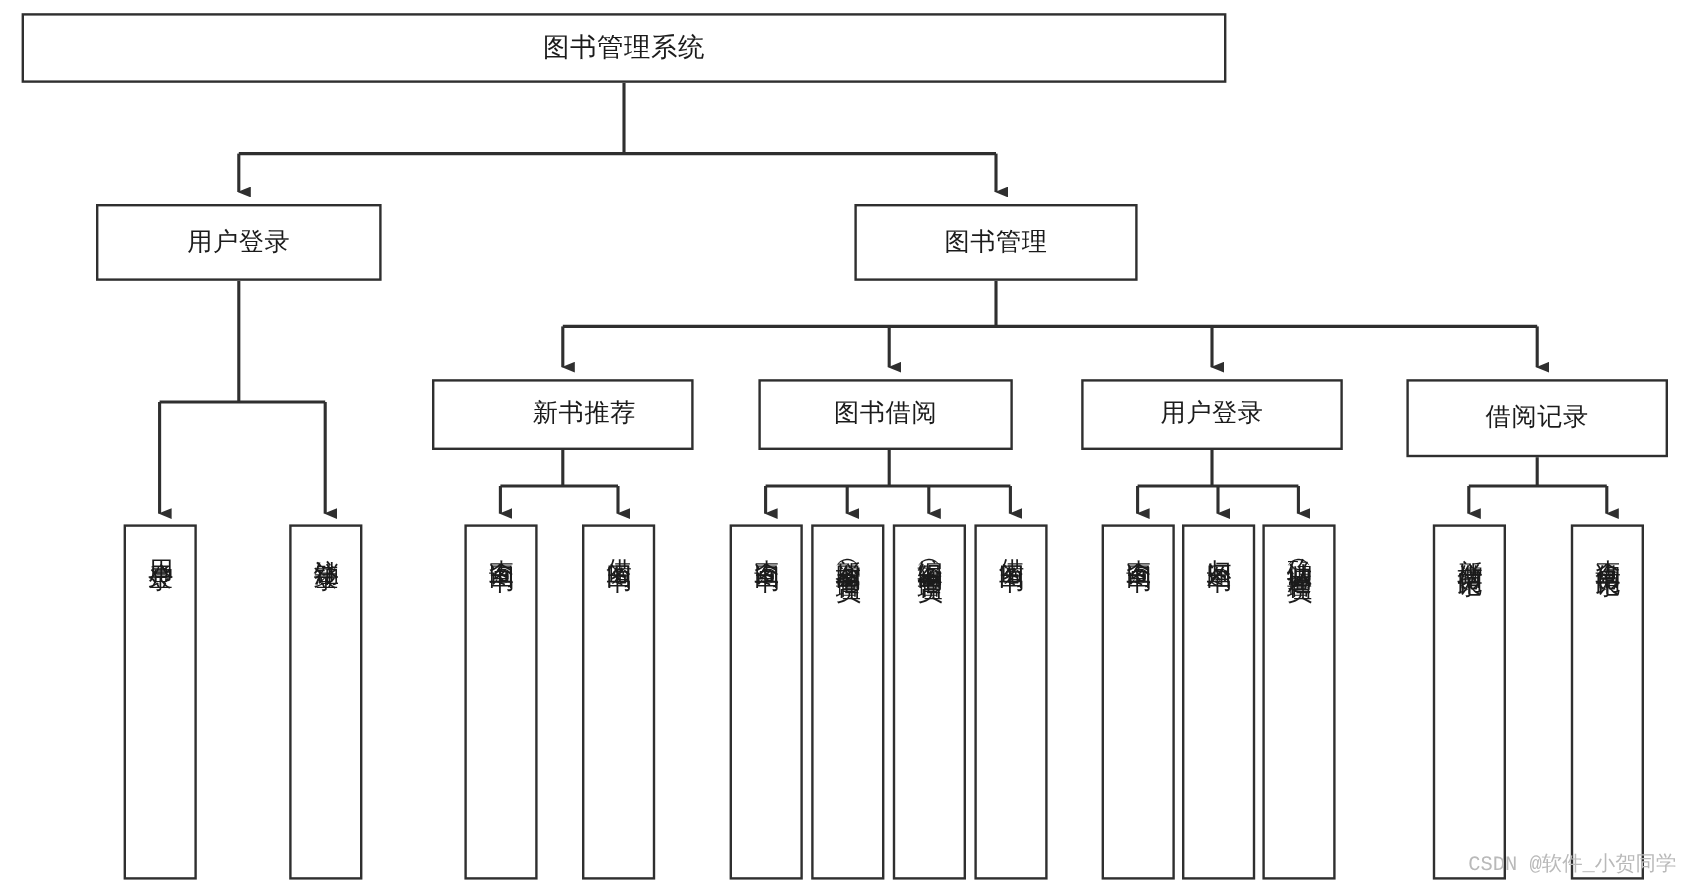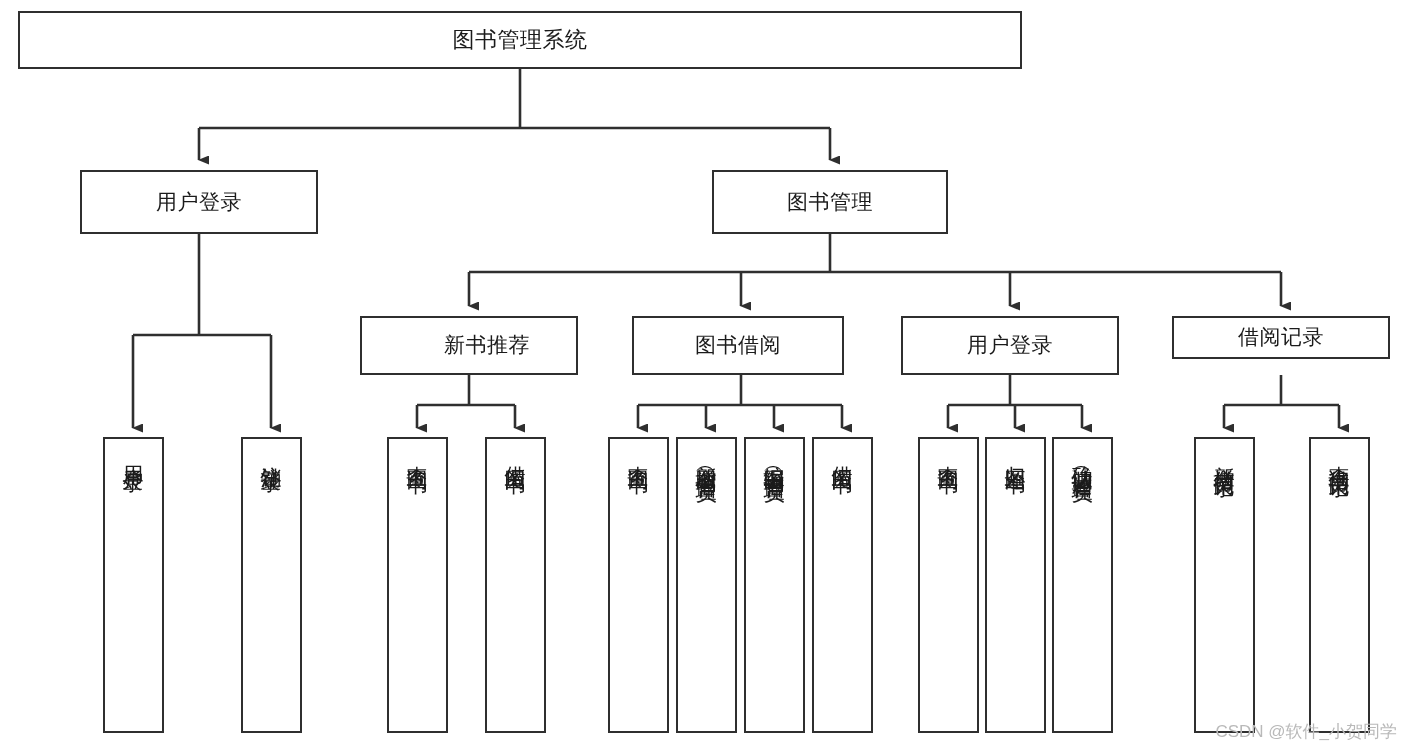--- a/index.html
+++ b/index.html
@@ -171,7 +171,7 @@
     <span class="label">用户登录</span>
   </div>
 
-  <div class="node horiz" style="left:1172px; top:316px; width:218px; height:43px;">
+  <div class="node horiz" style="left:1172px; top:316px; width:218px; height:65px;">
     <span class="label">借阅记录</span>
   </div>
 

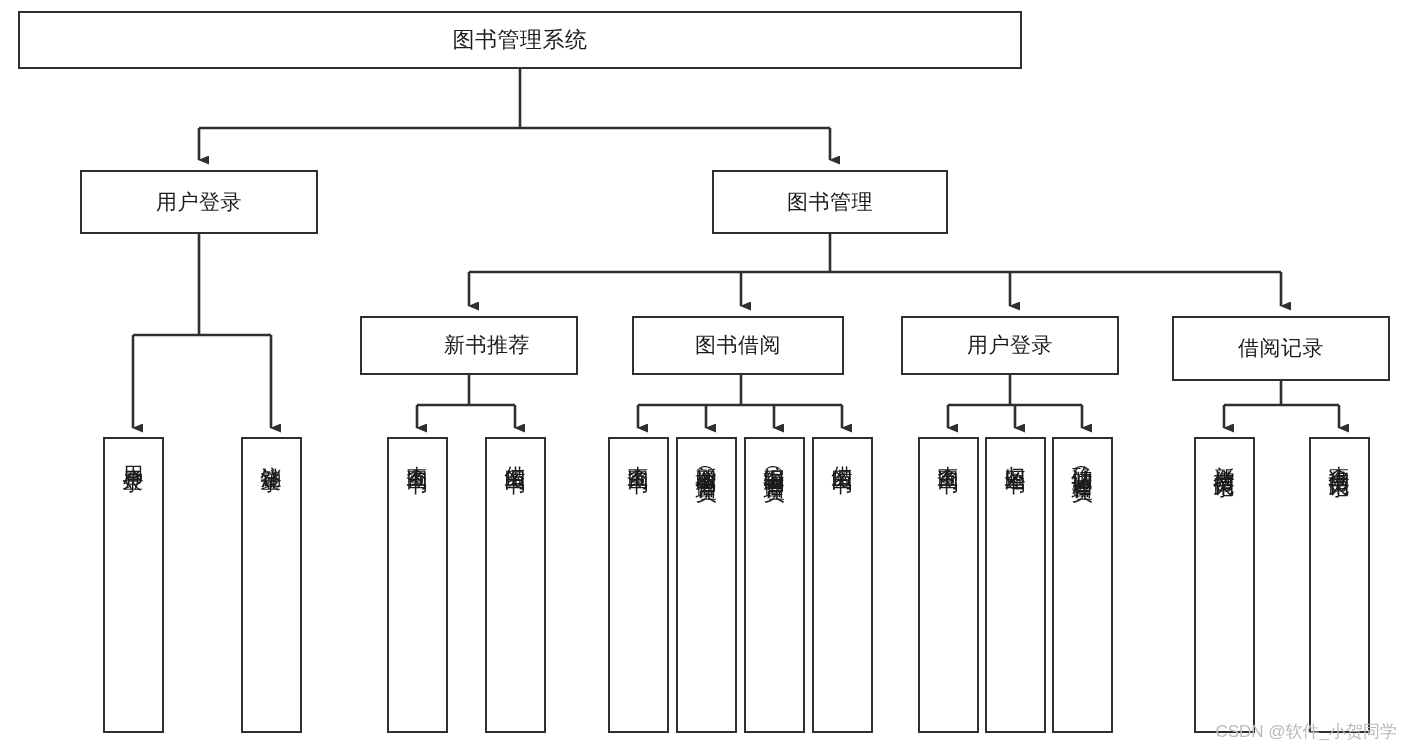--- a/index.html
+++ b/index.html
@@ -68,12 +68,12 @@
   .watermark {
     position: absolute;
     right: 8px;
-    bottom: 4px;
+    bottom: 16px;
     font-size: 17px;
     color: #b9b9b9;
     white-space: nowrap;
     z-index: 5;
-    font-family: Liberation Sans, sans-serif;
+    font-family: Liberation Mono, monospace;
   }
 </style>
 </head>

